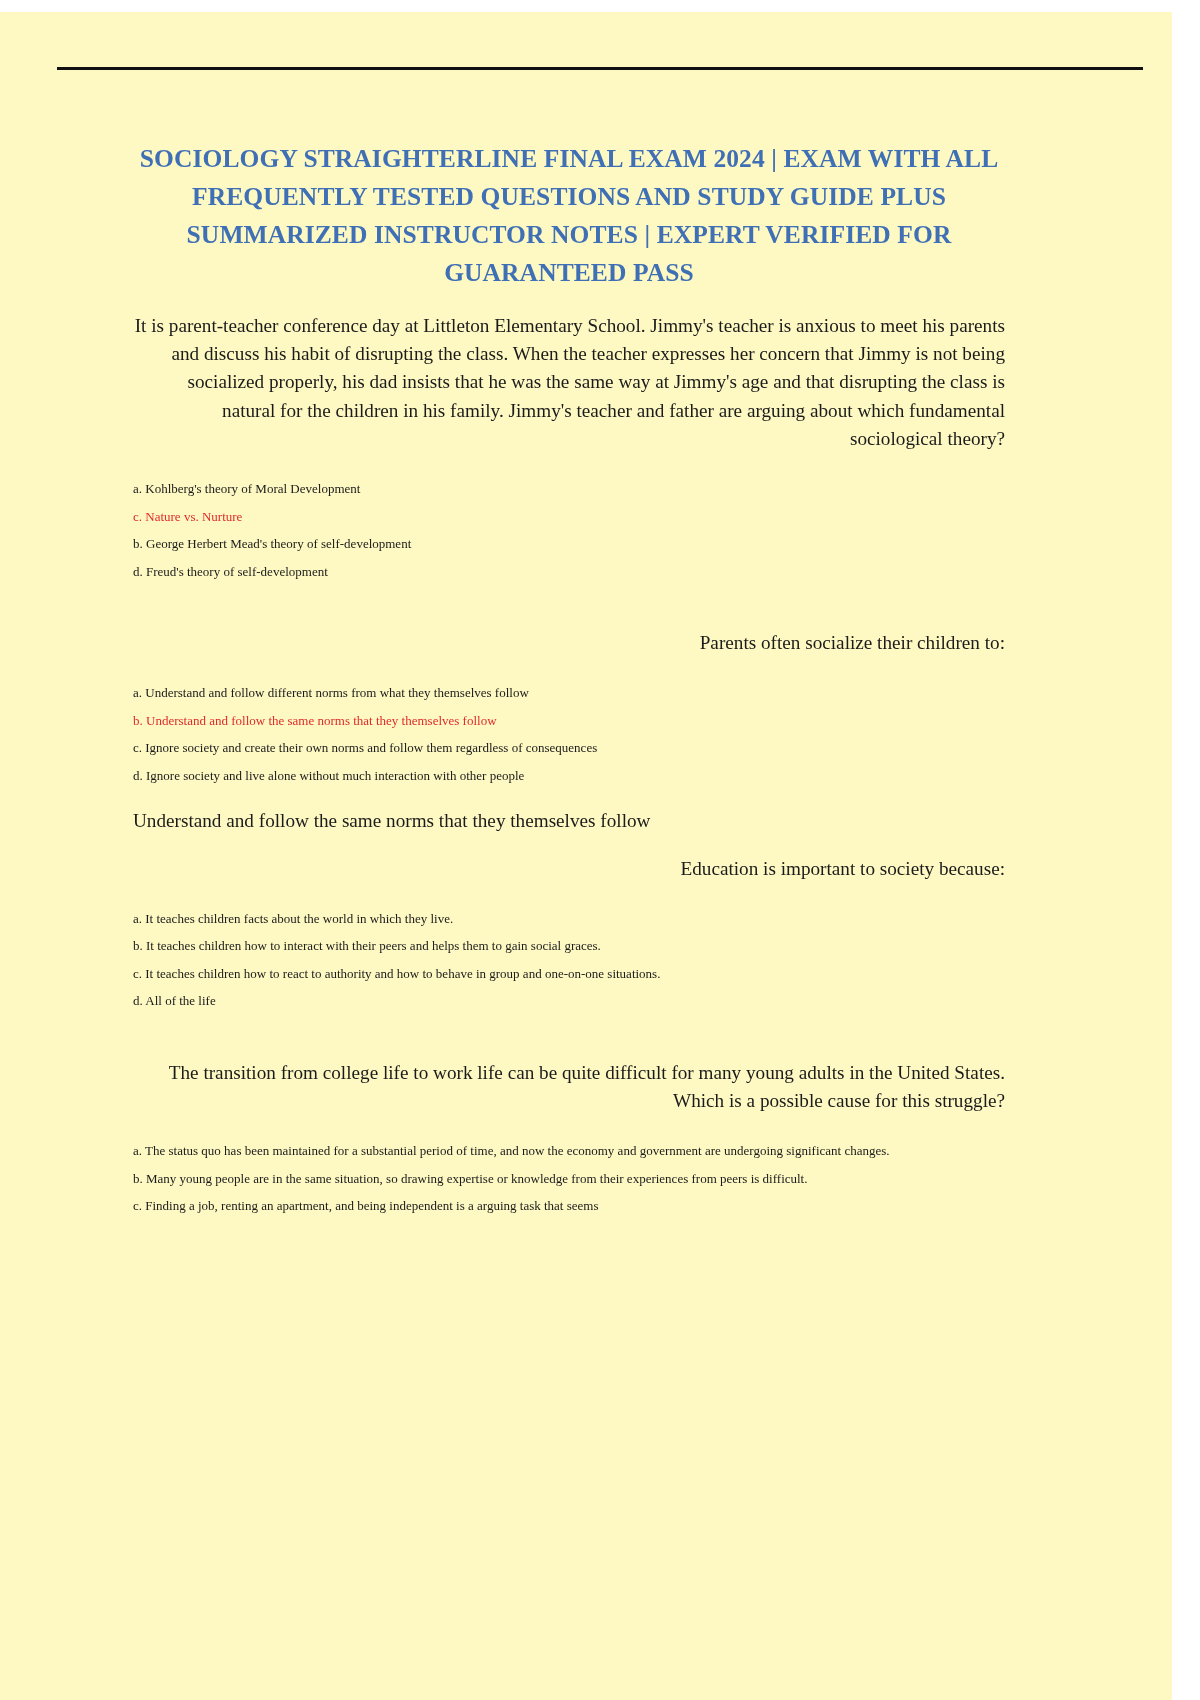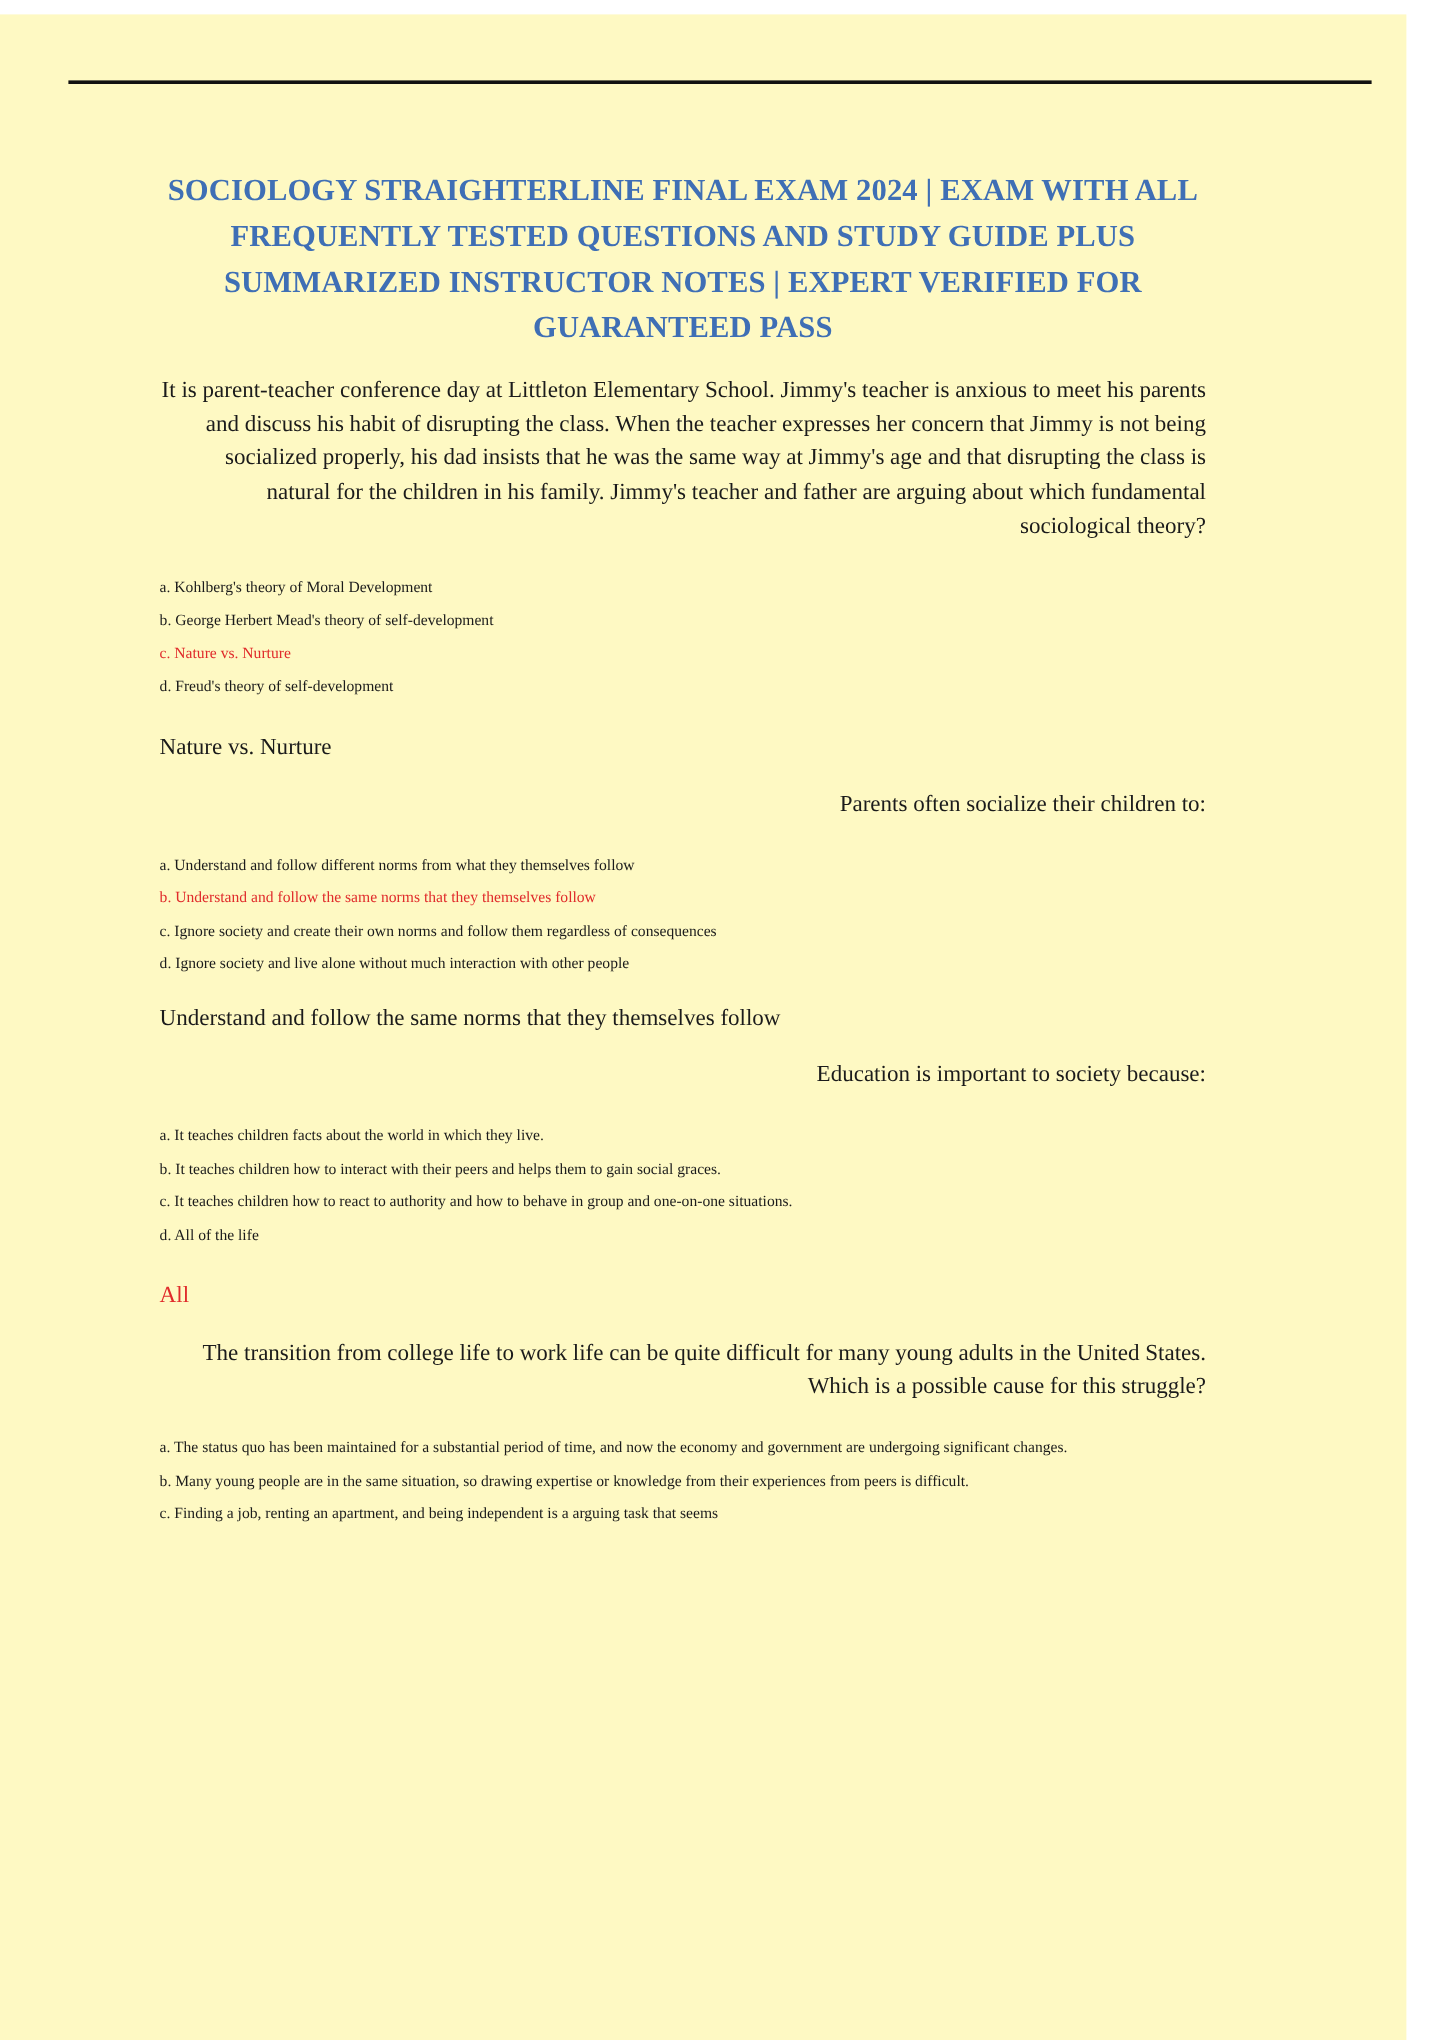--- a/index.html
+++ b/index.html
@@ -115,8 +115,8 @@
       <p class="para stem">It is parent-teacher conference day at Littleton Elementary School. Jimmy's teacher is anxious to meet his parents and discuss his habit of disrupting the class. When the teacher expresses her concern that Jimmy is not being socialized properly, his dad insists that he was the same way at Jimmy's age and that disrupting the class is natural for the children in his family. Jimmy's teacher and father are arguing about which fundamental sociological theory?</p>
       <div class="options">
         <p class="opt">a. Kohlberg's theory of Moral Development</p>
+        <p class="opt correct">c. Nature vs. Nurture</p>
         <p class="opt">b. George Herbert Mead's theory of self-development</p>
-        <p class="opt correct">c. Nature vs. Nurture</p>
         <p class="opt">d. Freud's theory of self-development</p>
       </div>
       <div class="spacer-24"></div>

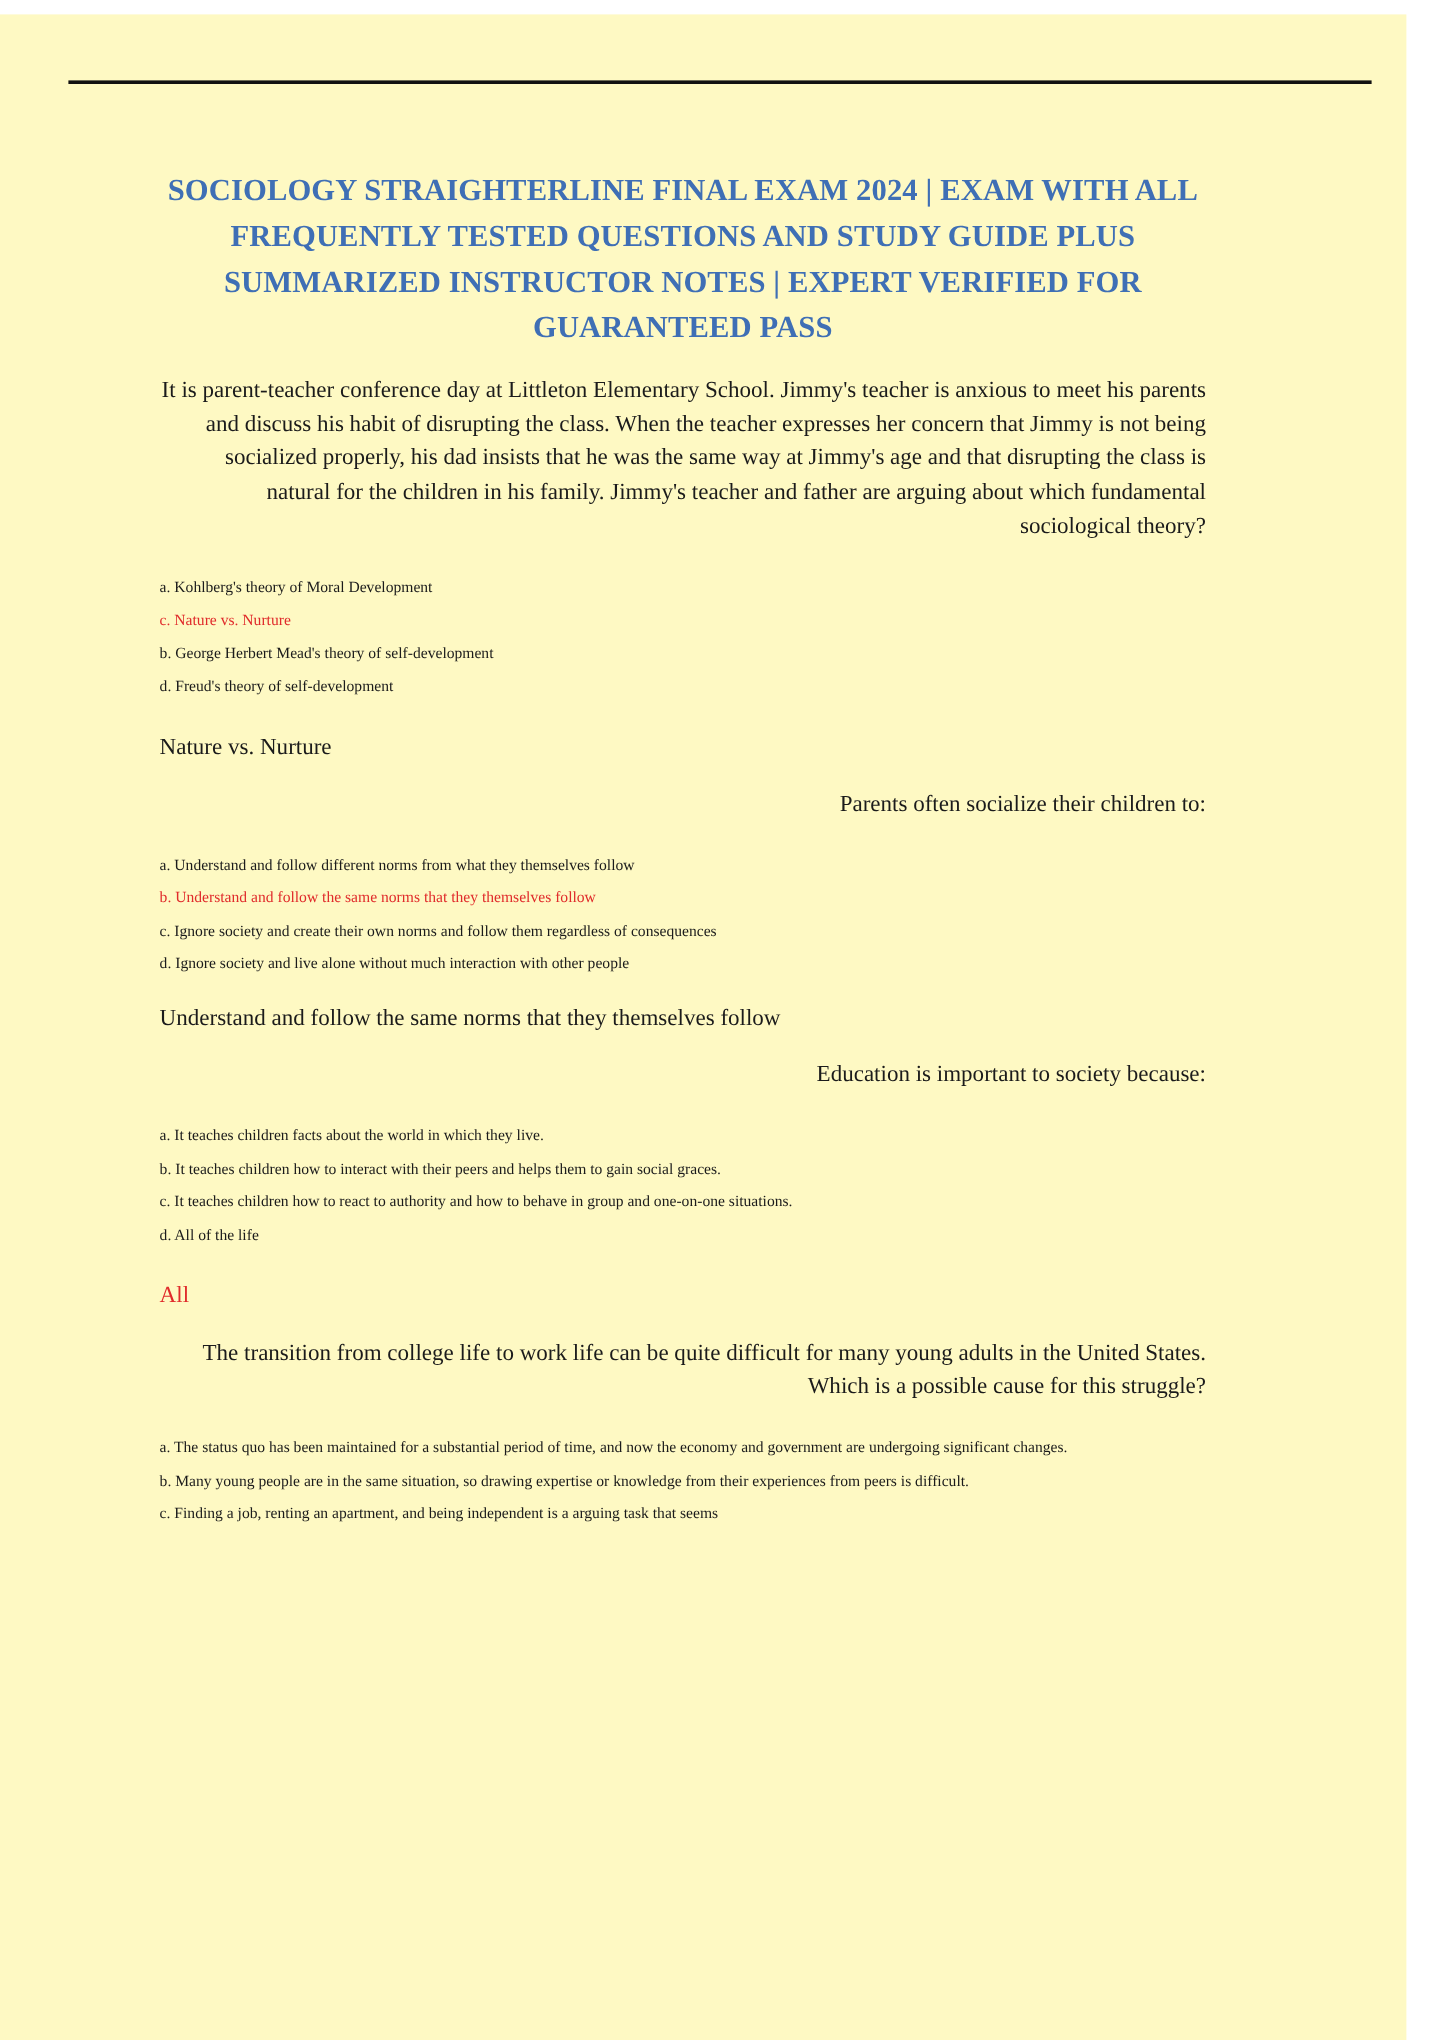--- a/index.html
+++ b/index.html
@@ -120,7 +120,6 @@
         <p class="opt">d. Freud's theory of self-development</p>
       </div>
       <div class="spacer-24"></div>
-      <p class="answer">Nature vs. Nurture</p>
     </div>
 
     <div class="block">

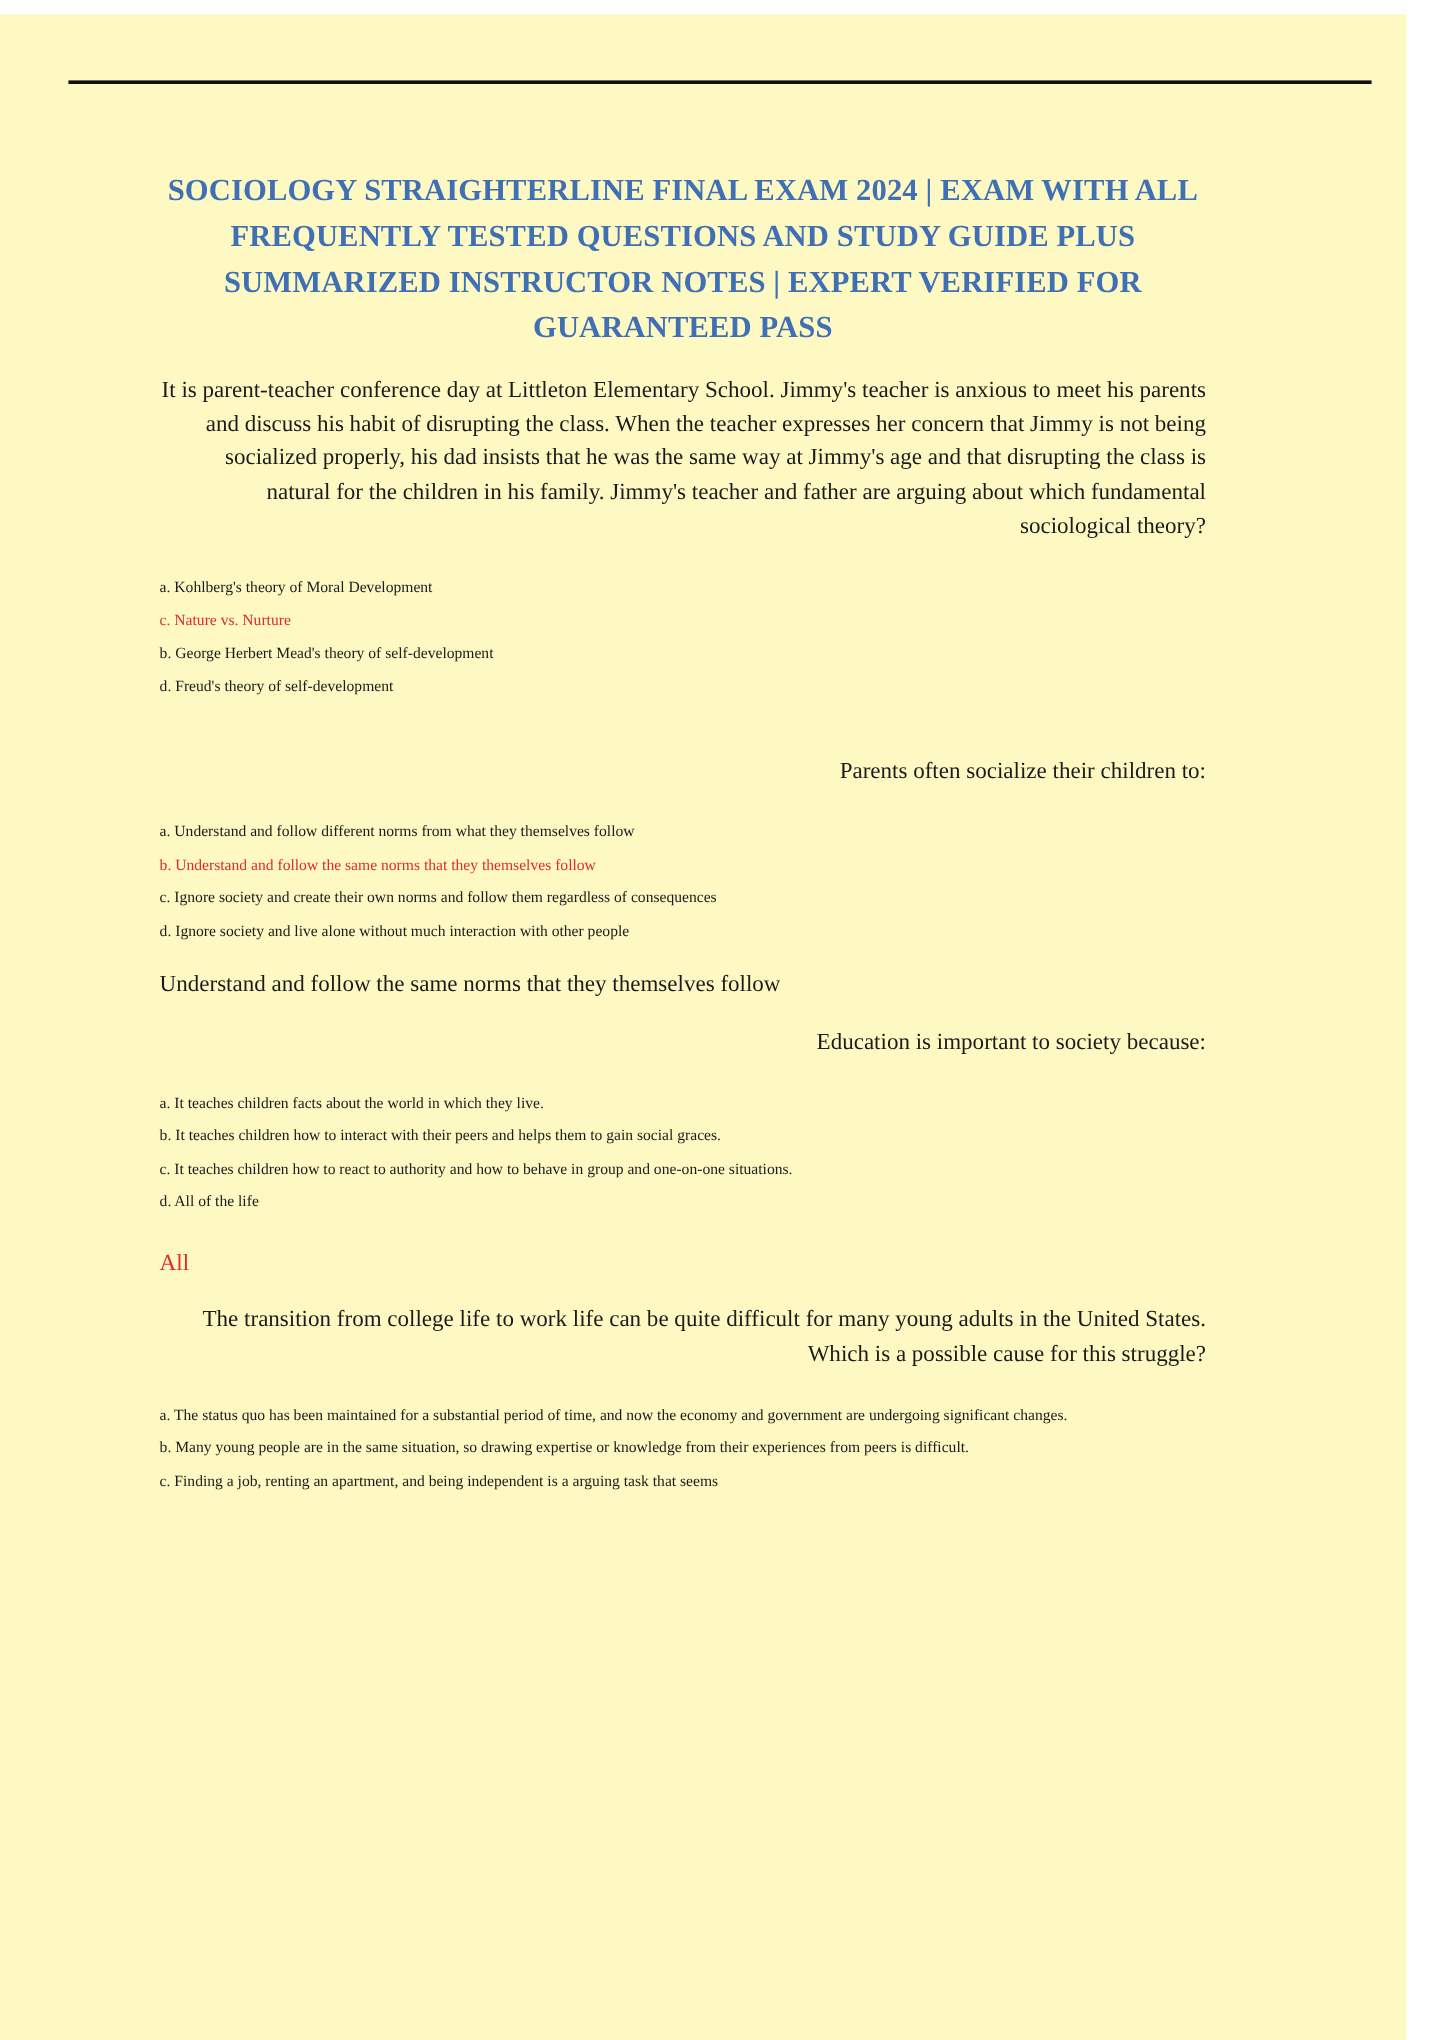--- a/index.html
+++ b/index.html
@@ -143,7 +143,6 @@
         <p class="opt">d. All of the life</p>
       </div>
       <div class="spacer-24"></div>
-      <p class="answer red">All</p>
     </div>
 
     <div class="block">

